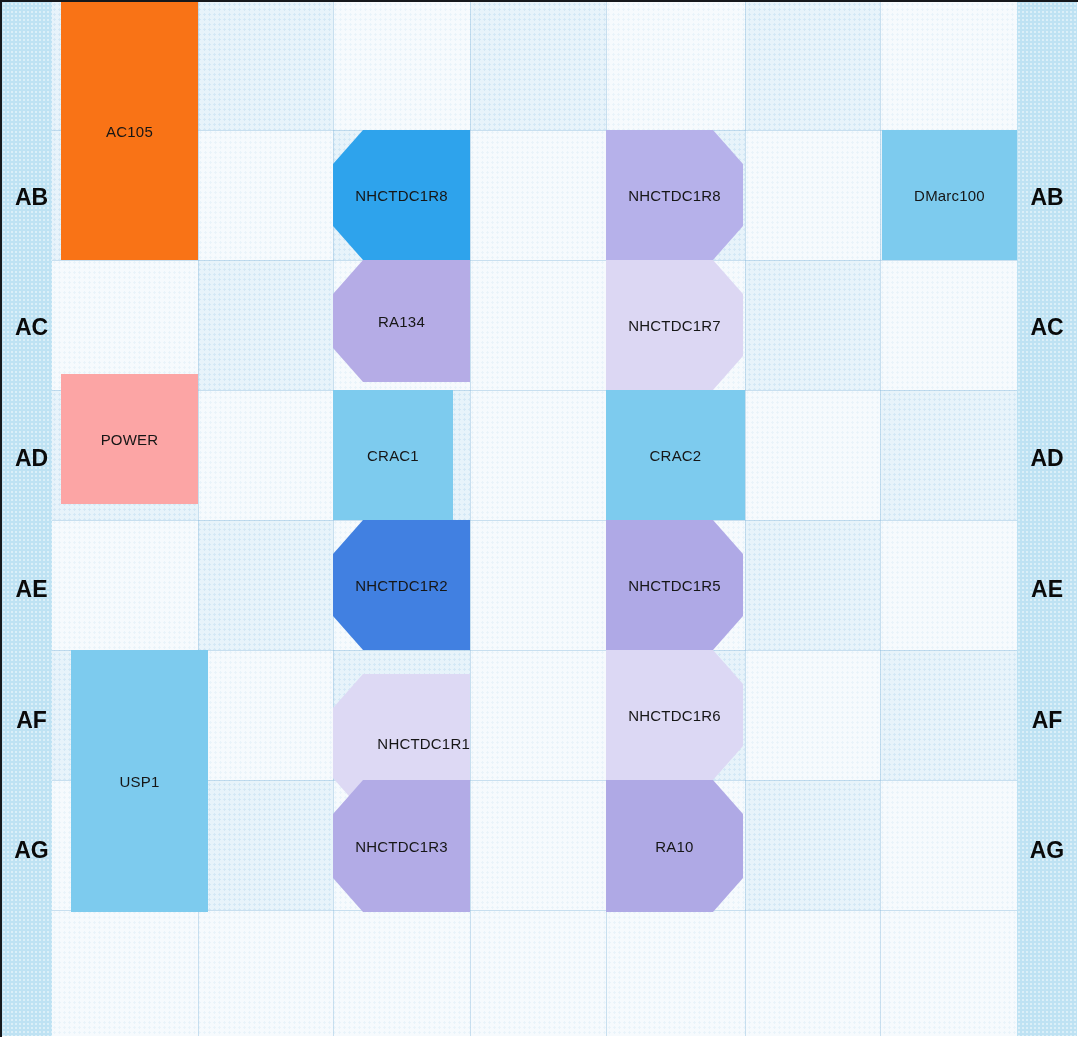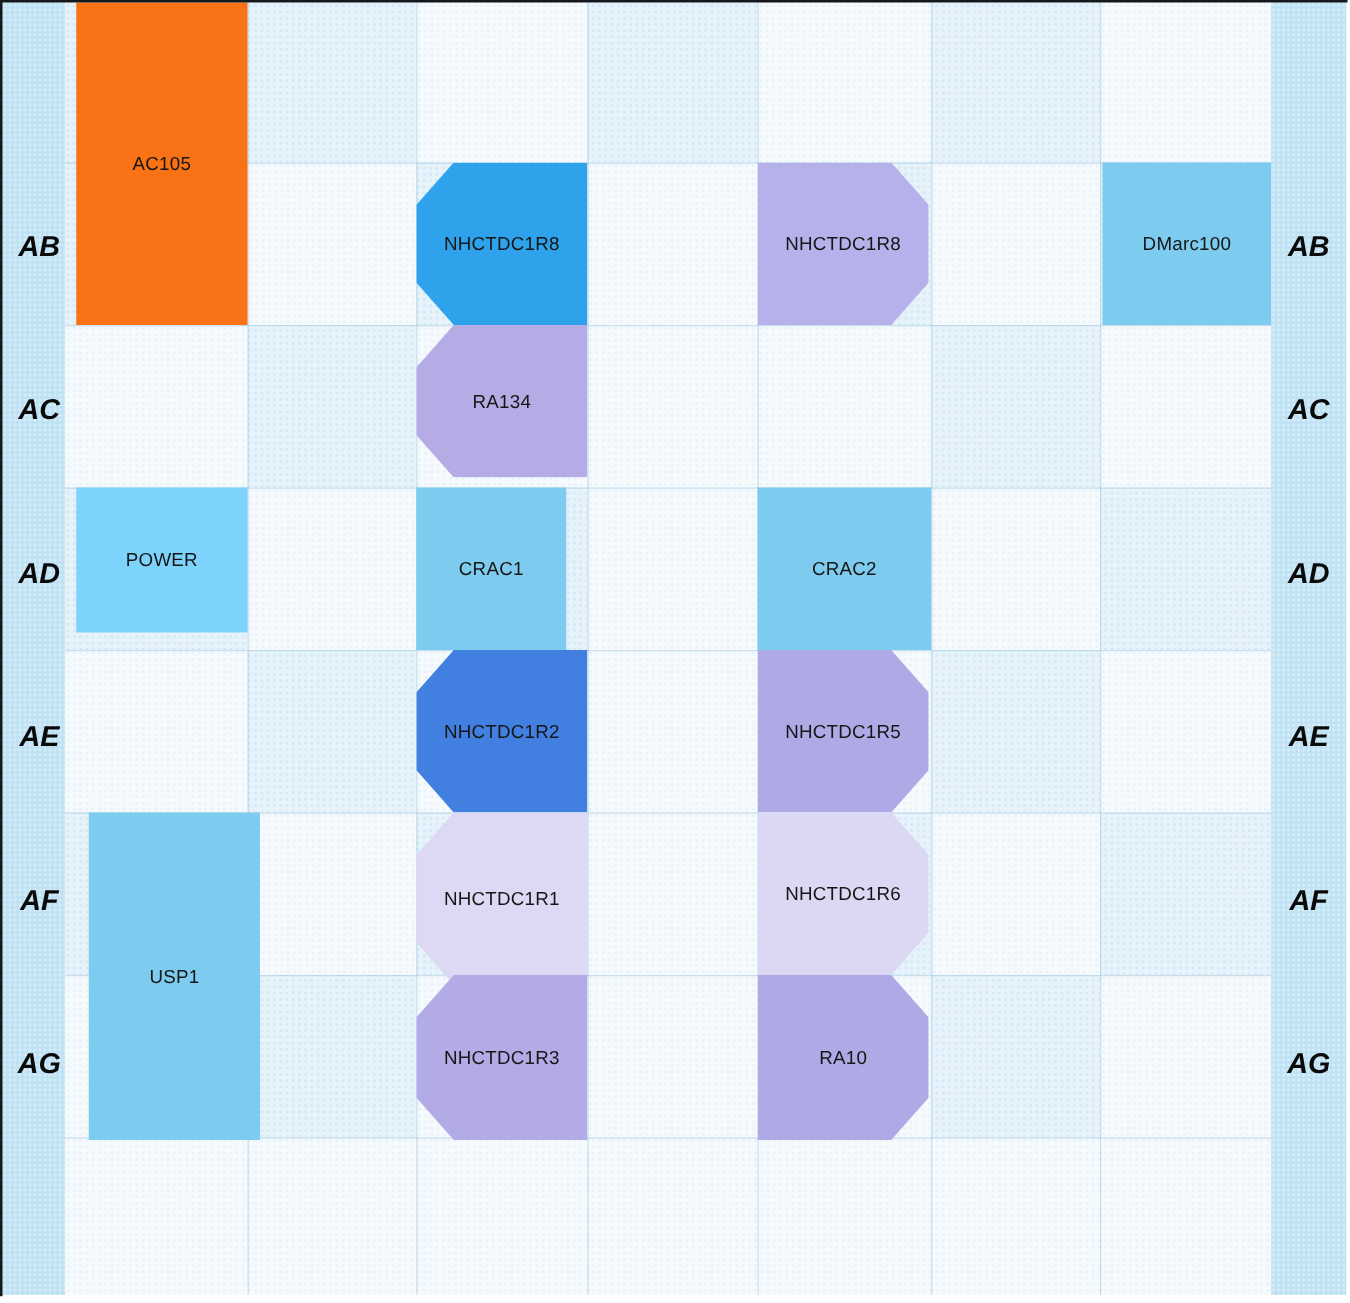--- a/index.html
+++ b/index.html
@@ -24,7 +24,7 @@
   .sidebar{position:absolute;top:2px;height:1034px;
            background-color:#BEE2F3;
            background-image:radial-gradient(rgba(255,255,255,.45) 1px,transparent 1.2px);
-           background-size:4px 4px;font-style:italic;}
+           background-size:4px 4px;}
   #sb-left{left:2px;width:50px;}
   #sb-right{left:1017px;width:60px;}
   .rlabel{position:absolute;left:0;width:100%;height:26px;line-height:26px;

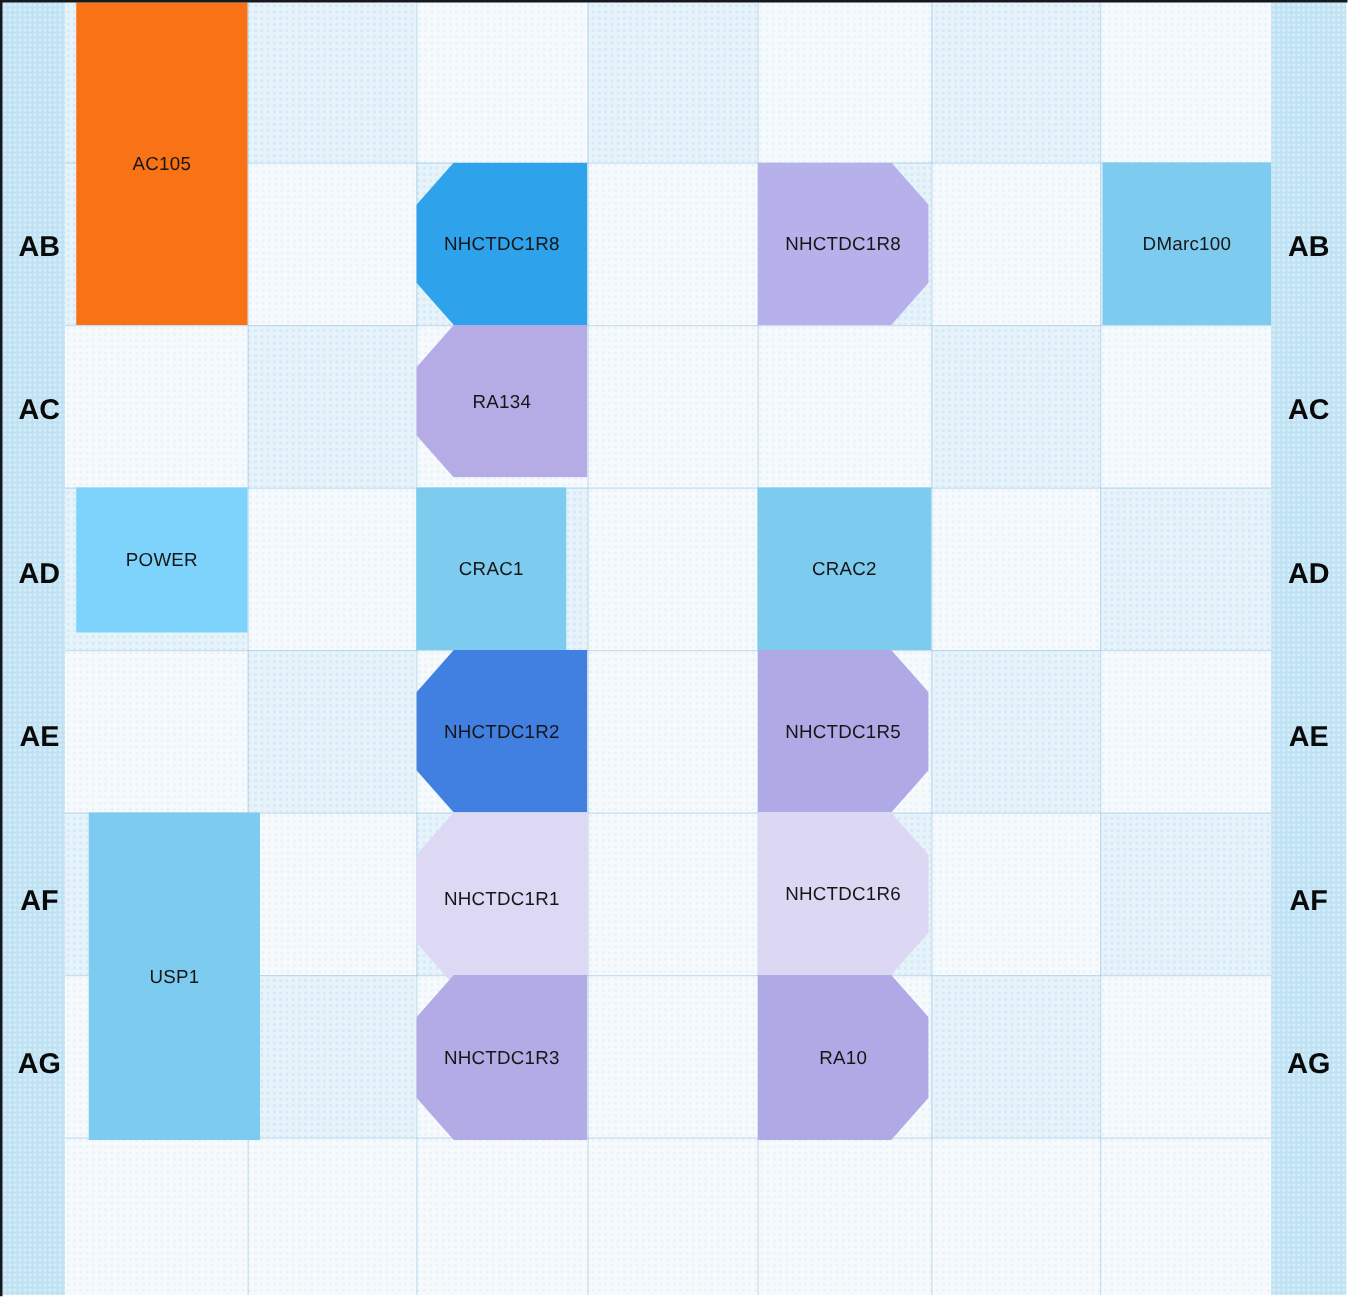--- a/index.html
+++ b/index.html
@@ -118,6 +118,9 @@
     <span class="tlabel">RA134</span>
   </div>
 
+  <div class="tile oct-r" style="left: 606px; top: 260px; width: 137px; height: 130px; background-color: rgb(220, 215, 243);">
+    <span class="tlabel">NHCTDC1R7</span>
+  </div>
 
   <div class="tile" style="left: 61px; top: 390px; width: 137px; height: 116px; background-color: #7dd3fc;">
     <span class="tlabel">POWER</span>

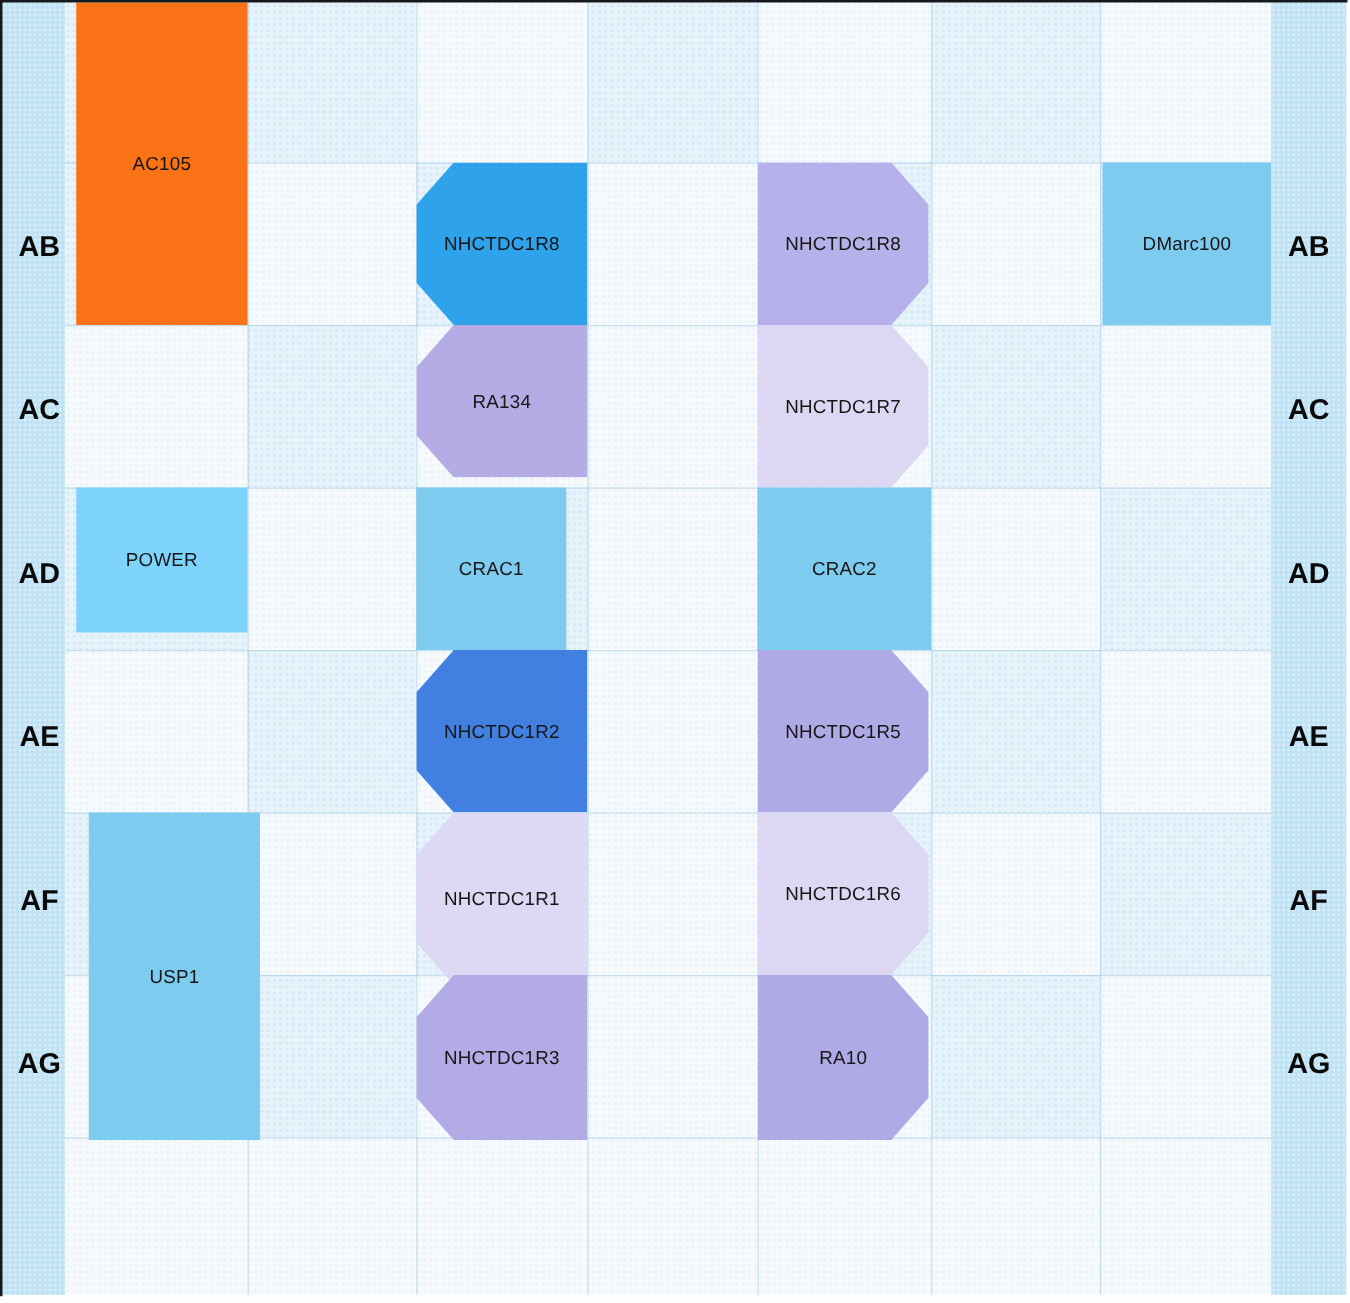--- a/index.html
+++ b/index.html
@@ -122,7 +122,7 @@
     <span class="tlabel">NHCTDC1R7</span>
   </div>
 
-  <div class="tile" style="left: 61px; top: 390px; width: 137px; height: 116px; background-color: #7dd3fc;">
+  <div class="tile" style="left: 61px; top: 374px; width: 137px; height: 130px; background-color: #fca5a5;">
     <span class="tlabel">POWER</span>
   </div>
 

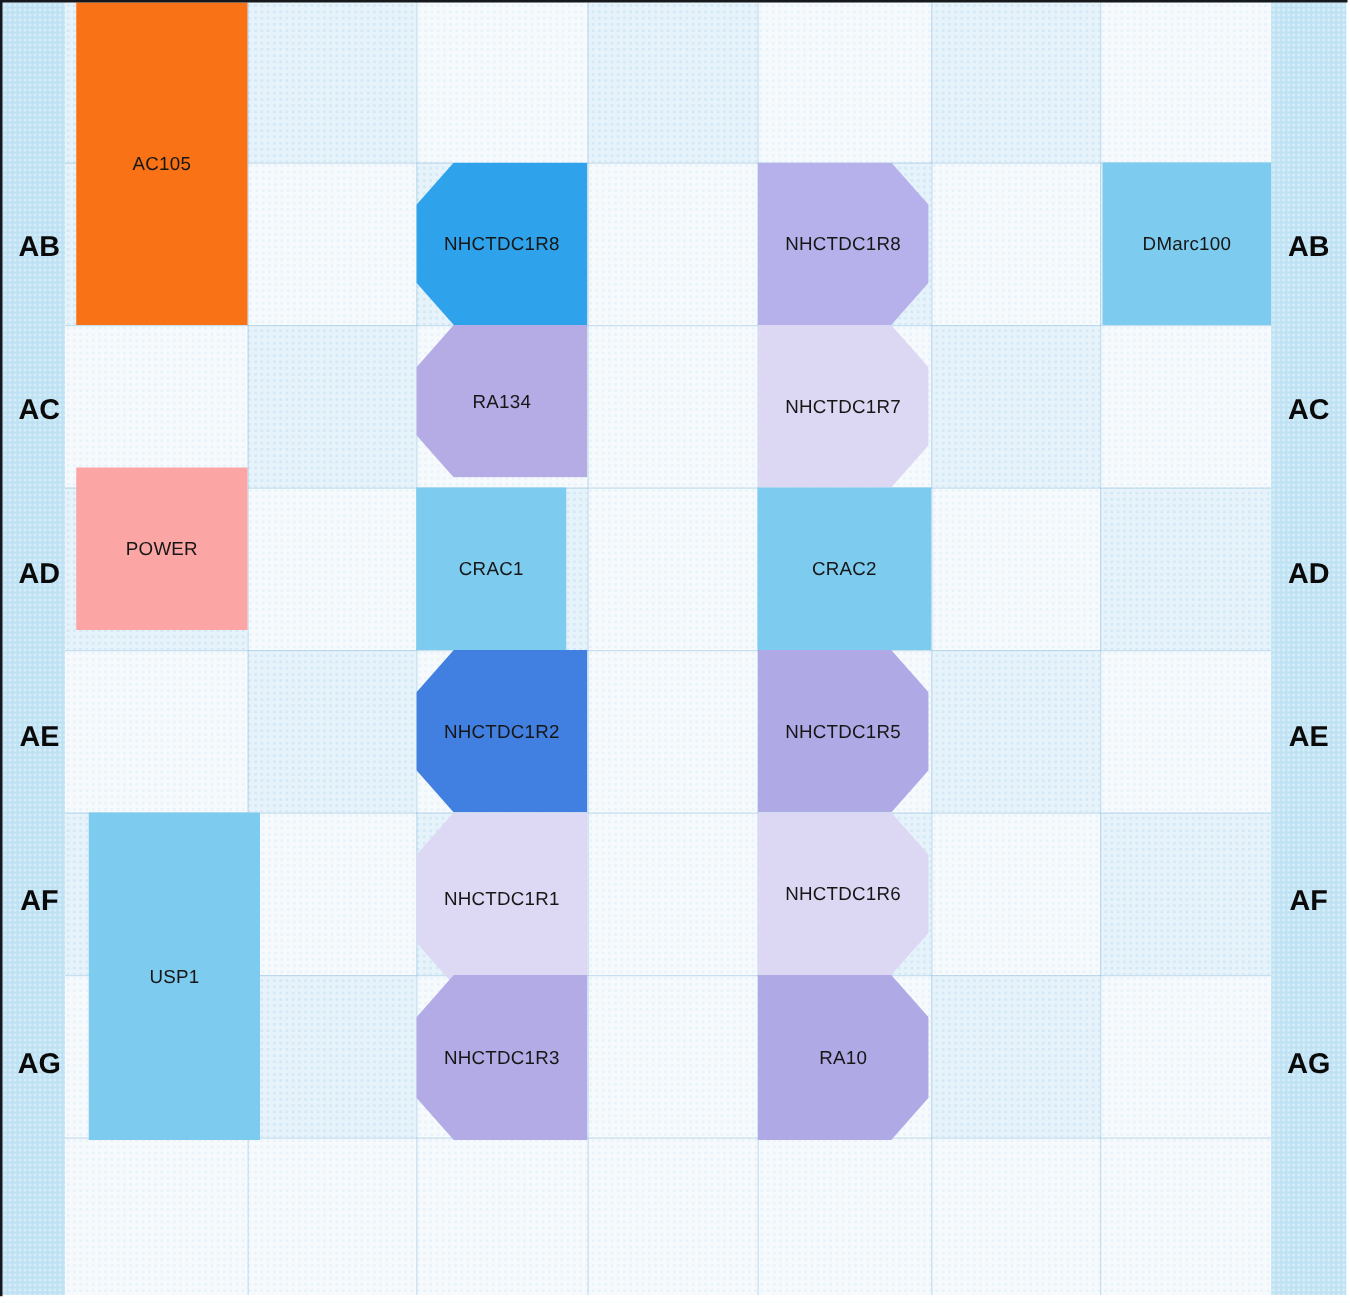--- a/index.html
+++ b/index.html
@@ -146,7 +146,7 @@
     <span class="tlabel">USP1</span>
   </div>
 
-  <div class="tile oct-l" style="left: 333px; top: 650px; width: 137px; height: 138px; background-color: rgb(221, 217, 244);">
+  <div class="tile oct-l" style="left: 333px; top: 674px; width: 137px; height: 138px; background-color: rgb(221, 217, 244); justify-content: flex-end;">
     <span class="tlabel">NHCTDC1R1</span>
   </div>
 

